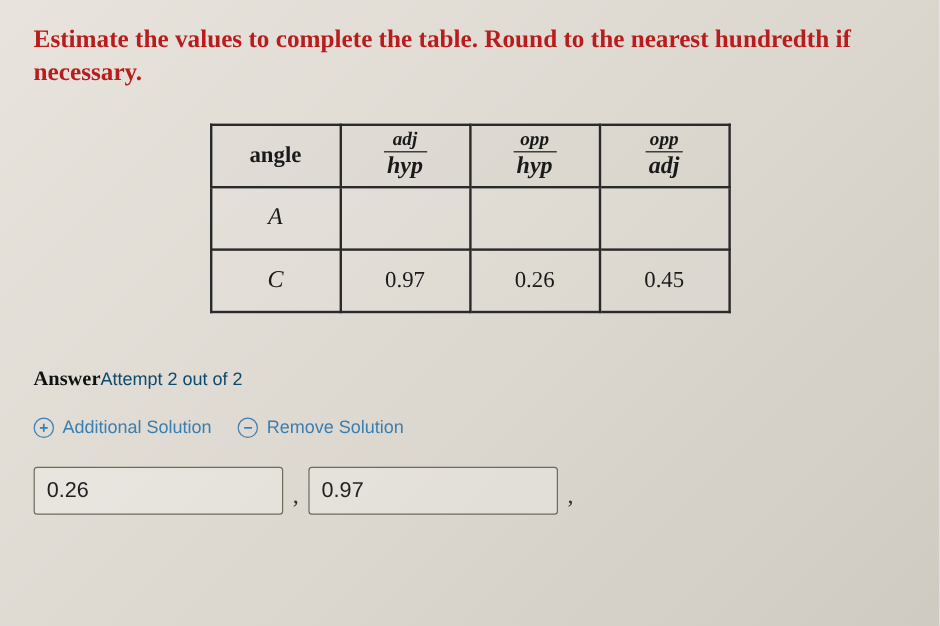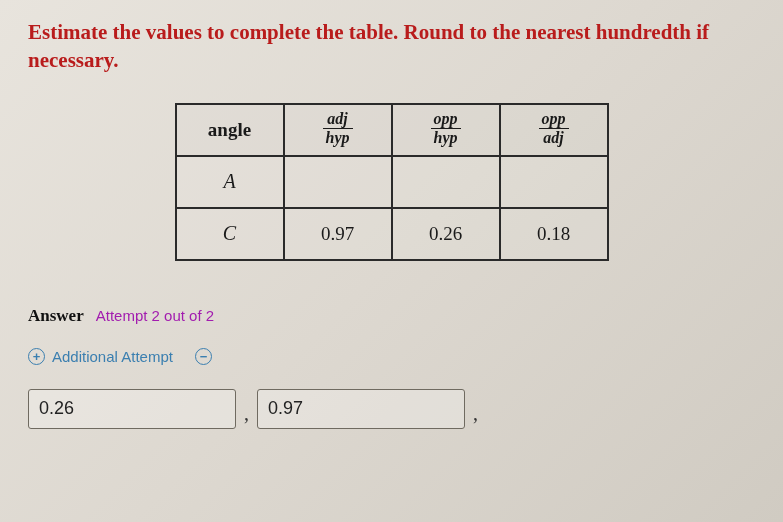--- a/index.html
+++ b/index.html
@@ -50,7 +50,7 @@
     text-align: center;
   }
   .frac .num { display: block; font-size: 16px; border-bottom: 1.5px solid #1a1a1a; padding: 0 3px 1px; }
-  .frac .den { display: block; font-size: 16px; padding: 1px 3px 0; }
+  .frac .den { display: block; font-size: 20px; padding: 1px 3px 0; }
   .angle-head { font-size: 19px; }
   .rowlabel { font-style: italic; font-family: Georgia, serif; font-size: 20px; font-weight: 500; }
   .answer-line {

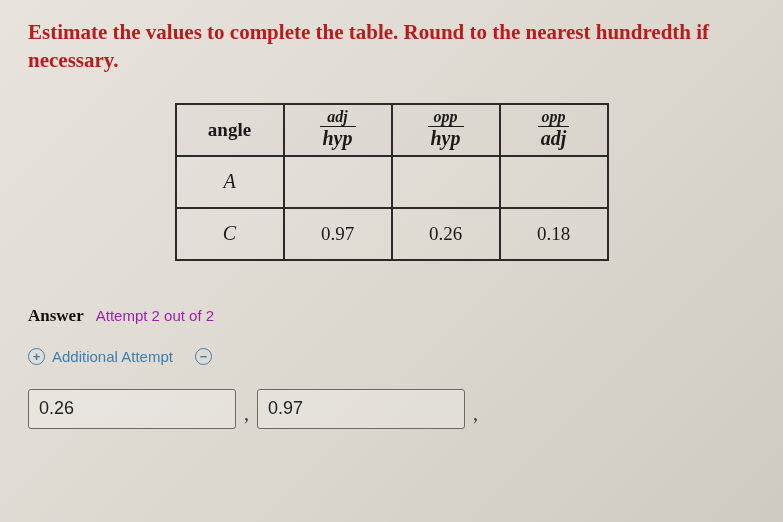--- a/index.html
+++ b/index.html
@@ -157,7 +157,7 @@
       <td><span class="rowlabel">C</span></td>
       <td>0.97</td>
       <td>0.26</td>
-      <td>0.18</td>
+      <td>0.45</td>
     </tr>
   </tbody>
     </table>

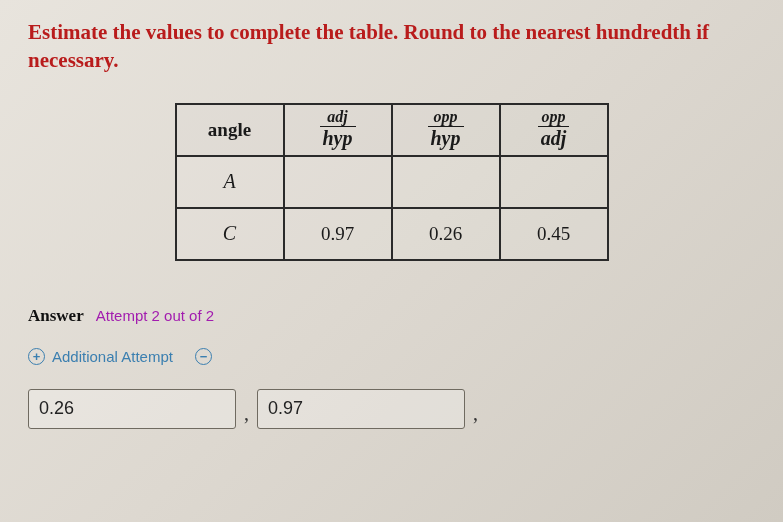--- a/index.html
+++ b/index.html
@@ -56,7 +56,6 @@
   .answer-line {
     display: flex;
     align-items: baseline;
-    gap: 12px;
     margin-bottom: 22px;
   }
   .answer-label {

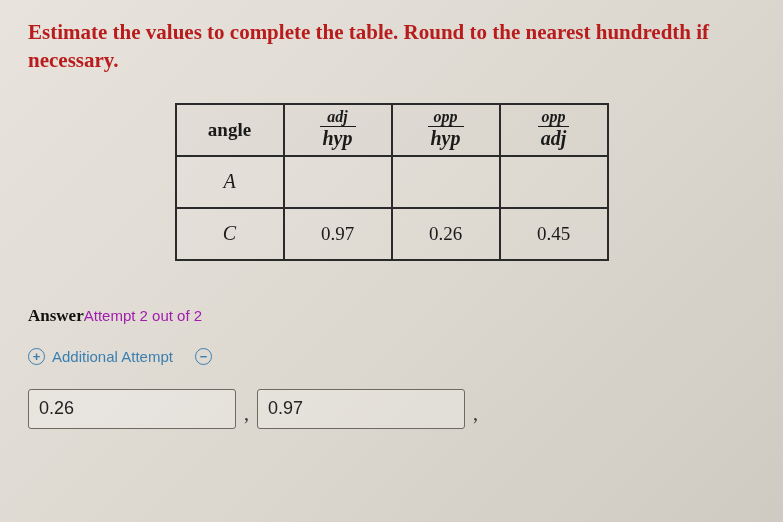--- a/index.html
+++ b/index.html
@@ -65,7 +65,7 @@
   }
   .attempt {
     font-size: 15px;
-    color: #a21caf;
+    color: #0c4a6e;
     font-family: Arial, sans-serif;
   }
   .solution-controls {

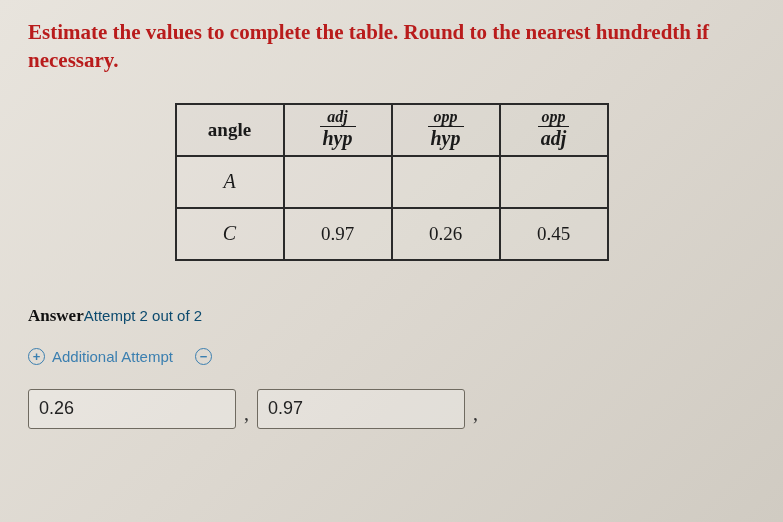--- a/index.html
+++ b/index.html
@@ -170,7 +170,7 @@
 <div class="solution-controls">
   <div class="sol-btn">
     <span class="circ">+</span>
-    <span>Additional Attempt</span>
+    <span>Additional Solution</span>
   </div>
   <div class="sol-btn">
     <span class="circ">−</span>

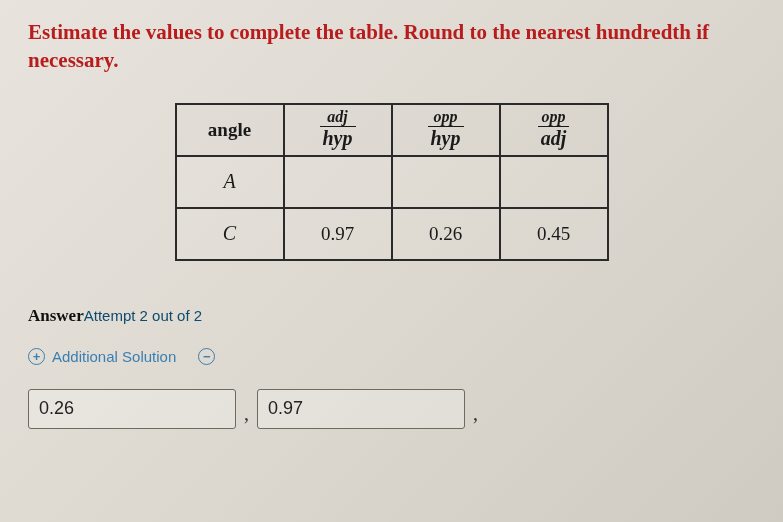--- a/index.html
+++ b/index.html
@@ -174,6 +174,7 @@
   </div>
   <div class="sol-btn">
     <span class="circ">−</span>
+    <span>Remove Solution</span>
   </div>
 </div>
 

